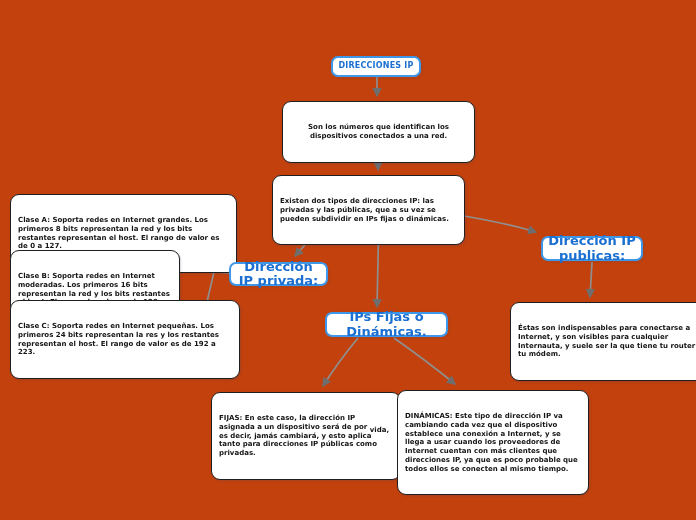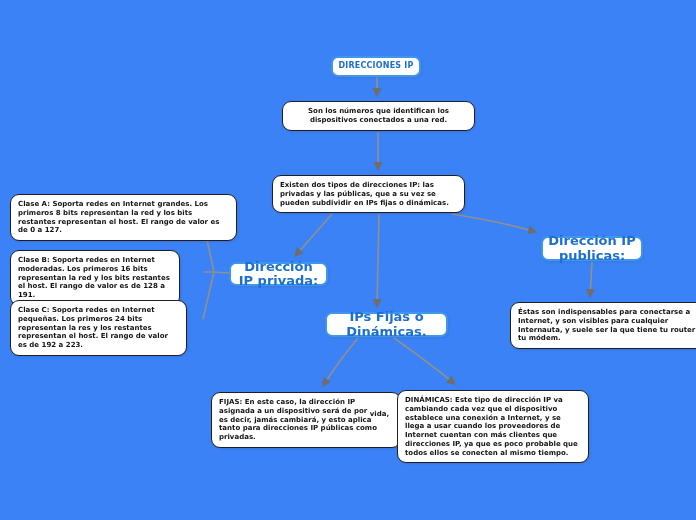--- a/index.html
+++ b/index.html
@@ -5,7 +5,7 @@
   html,body { margin:0; padding:0; }
   .canvas {
     position:relative; width:696px; height:520px;
-    background:#3b82f6; overflow:hidden;
+    background:#c2410c; overflow:hidden;
     font-family:"DejaVu Sans", sans-serif;
   }
   .connectors { position:absolute; left:0; top:0; width:696px; height:520px; z-index:1; }

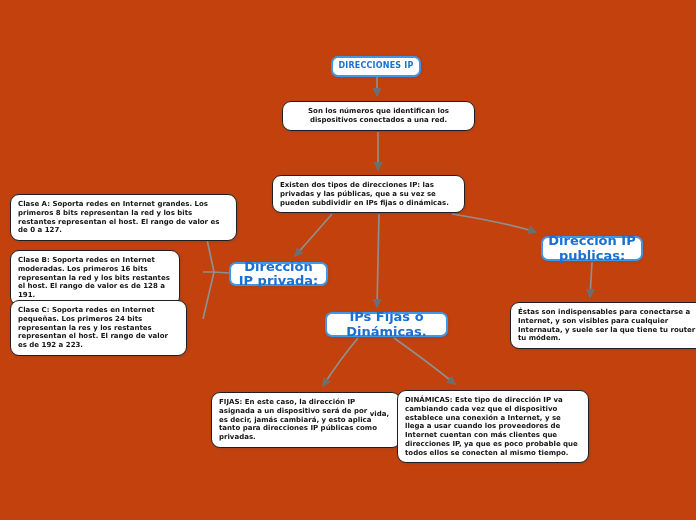--- a/index.html
+++ b/index.html
@@ -15,7 +15,7 @@
   }
   .black-node {
     border:1.5px solid #1f1f1f; border-radius:9px;
-    font-size:7px; line-height:1.25; padding:5px 7px;
+    font-size:7px; line-height:1.25; padding:21px 7px;
     box-shadow:1px 1px 2px rgba(70,70,110,0.22);
   }
   .blue-node {

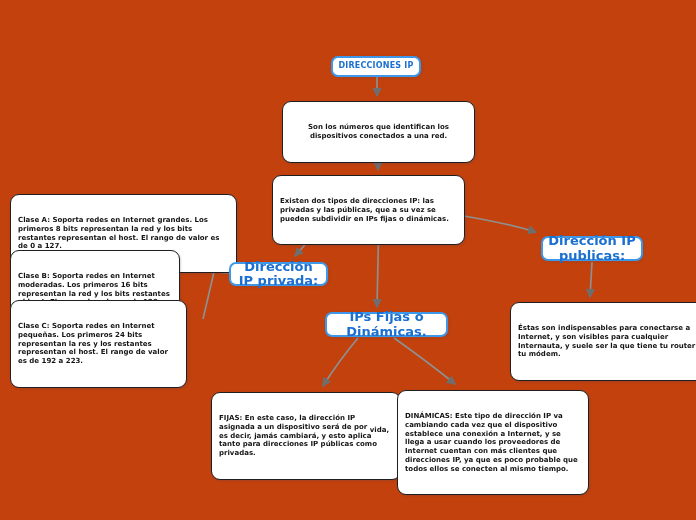--- a/index.html
+++ b/index.html
@@ -71,7 +71,7 @@
     <span>Clase B: Soporta redes en Internet moderadas. Los primeros 16 bits representan la red y los bits restantes el host. El rango de valor es de 128 a 191.</span>
   </div>
 
-  <div class="node black-node" style="left:10px; top:300px; width:177px;">
+  <div class="node black-node" style="left:10px; top:300px; width:230px;">
     <span>Clase C: Soporta redes en Internet pequeñas. Los primeros 24 bits representan la res y los restantes representan el host. El rango de valor es de 192 a 223.</span>
   </div>
 

